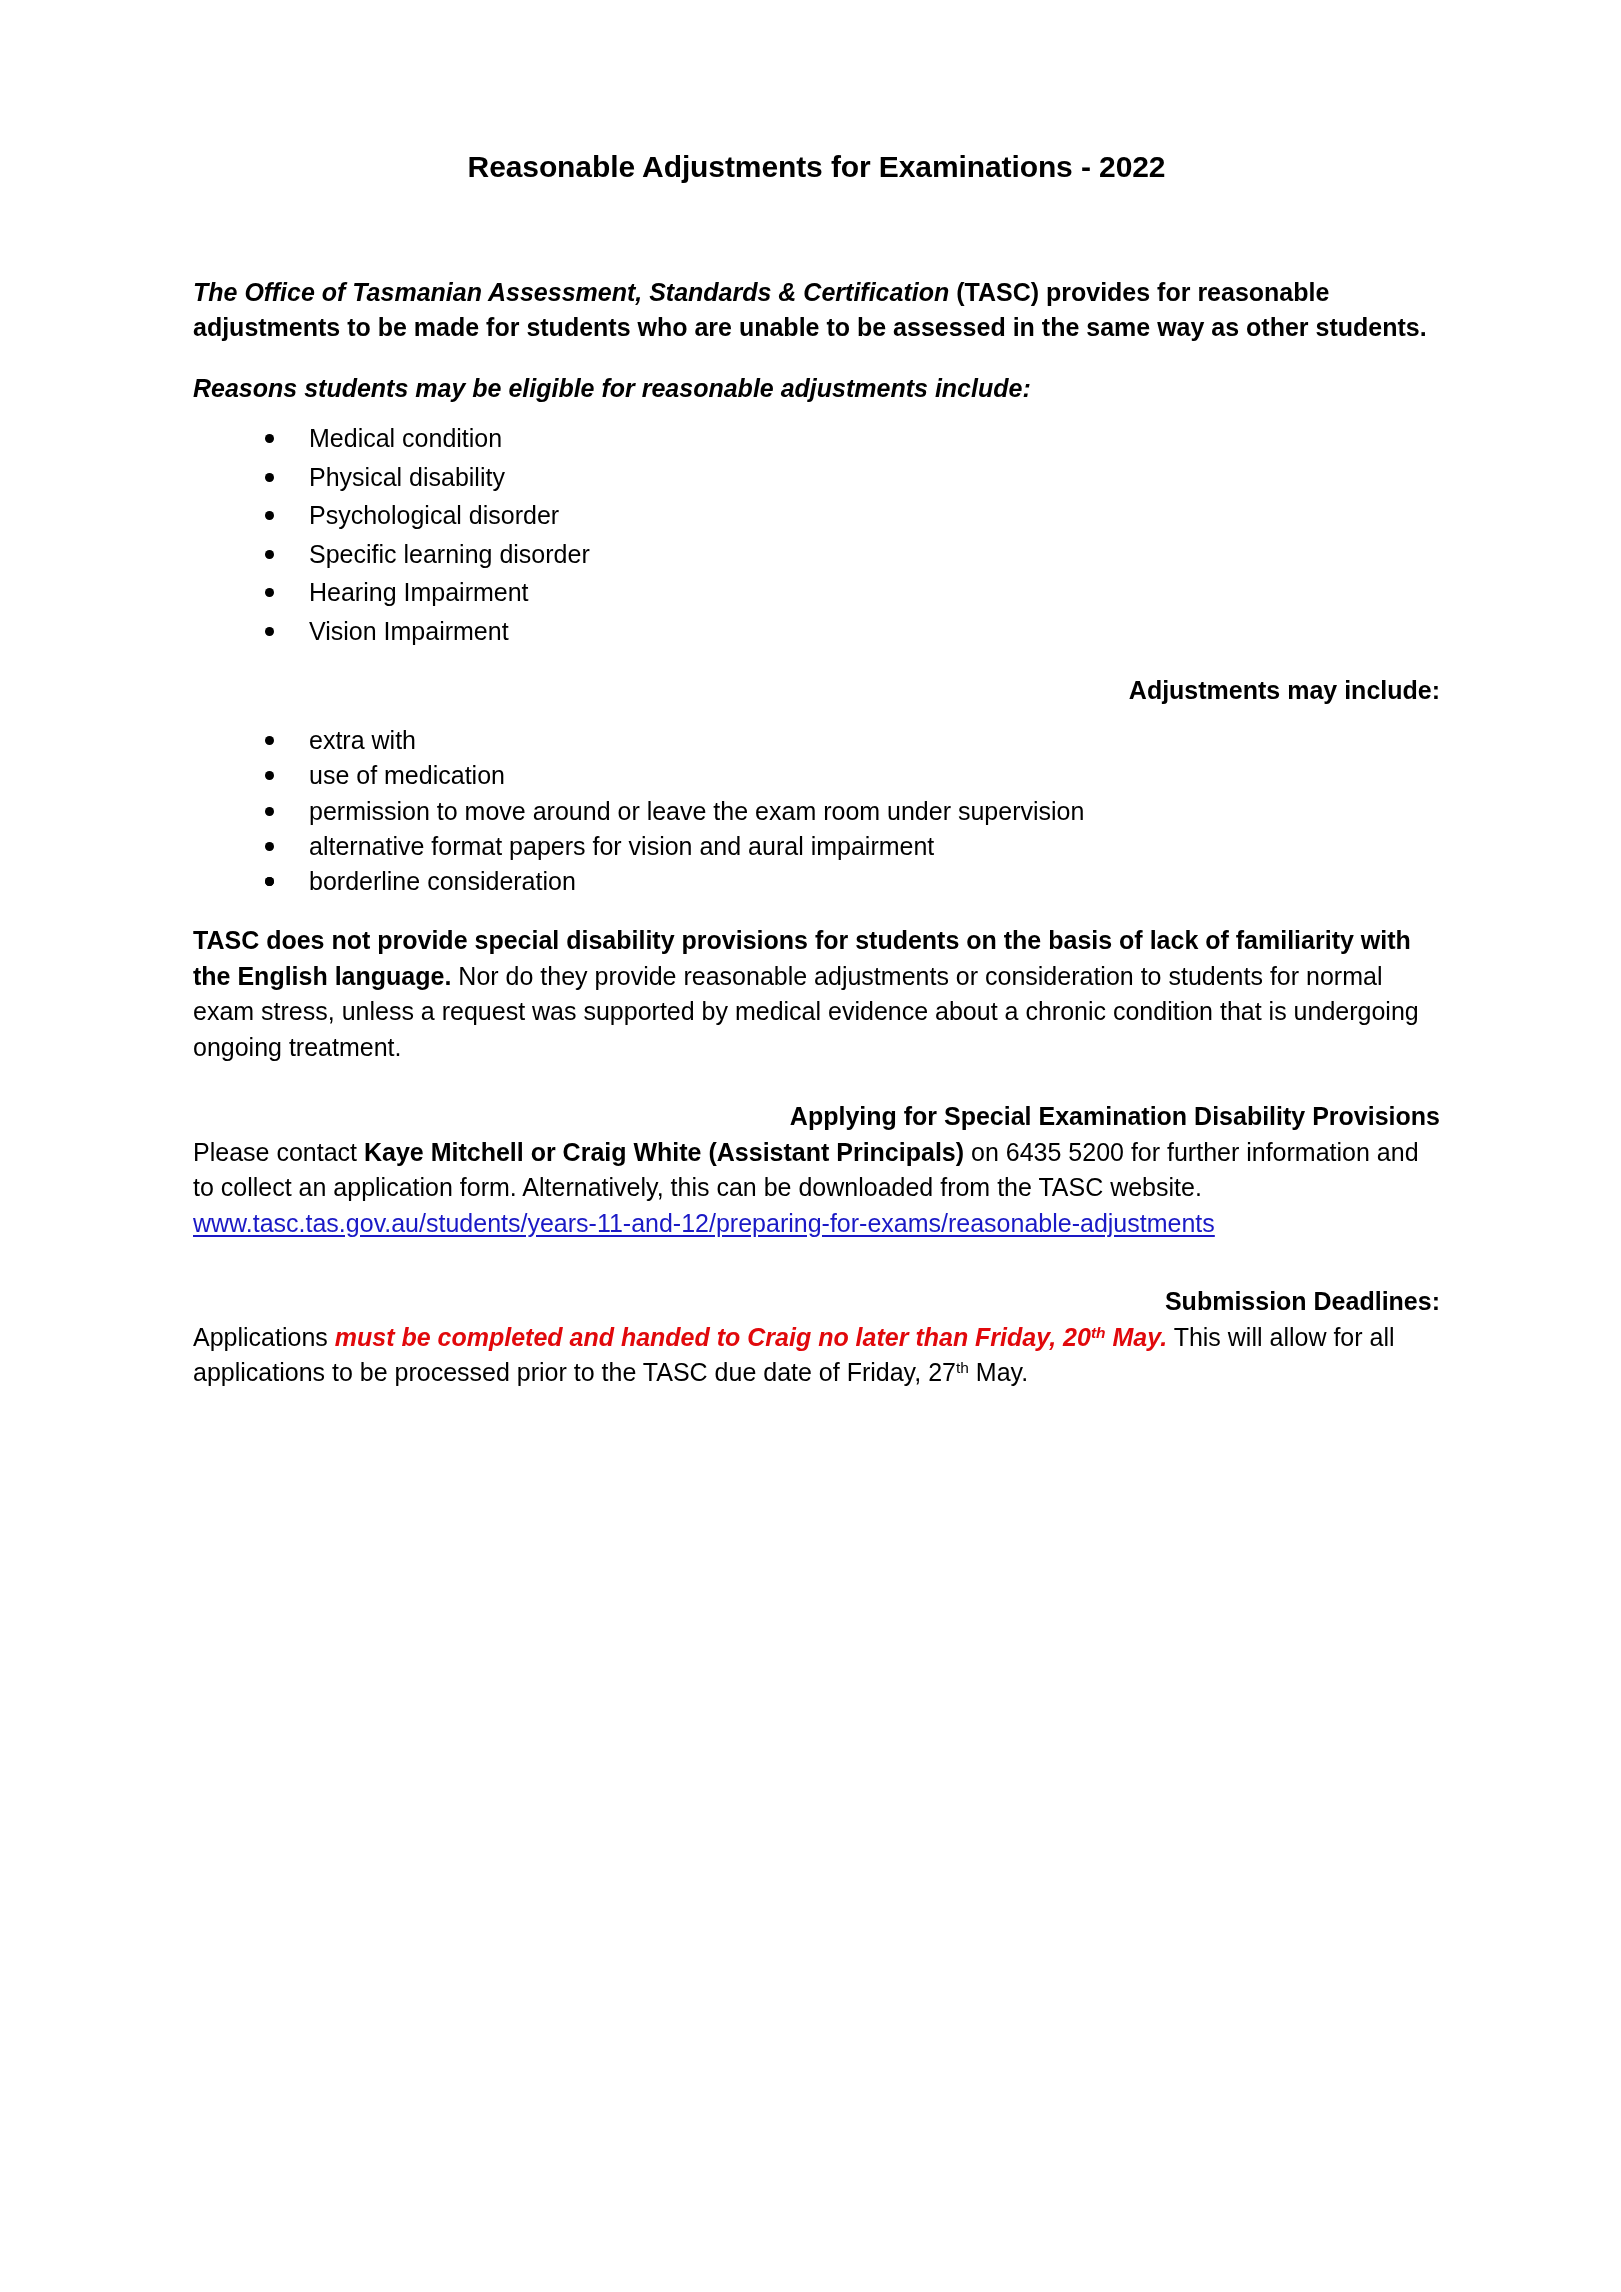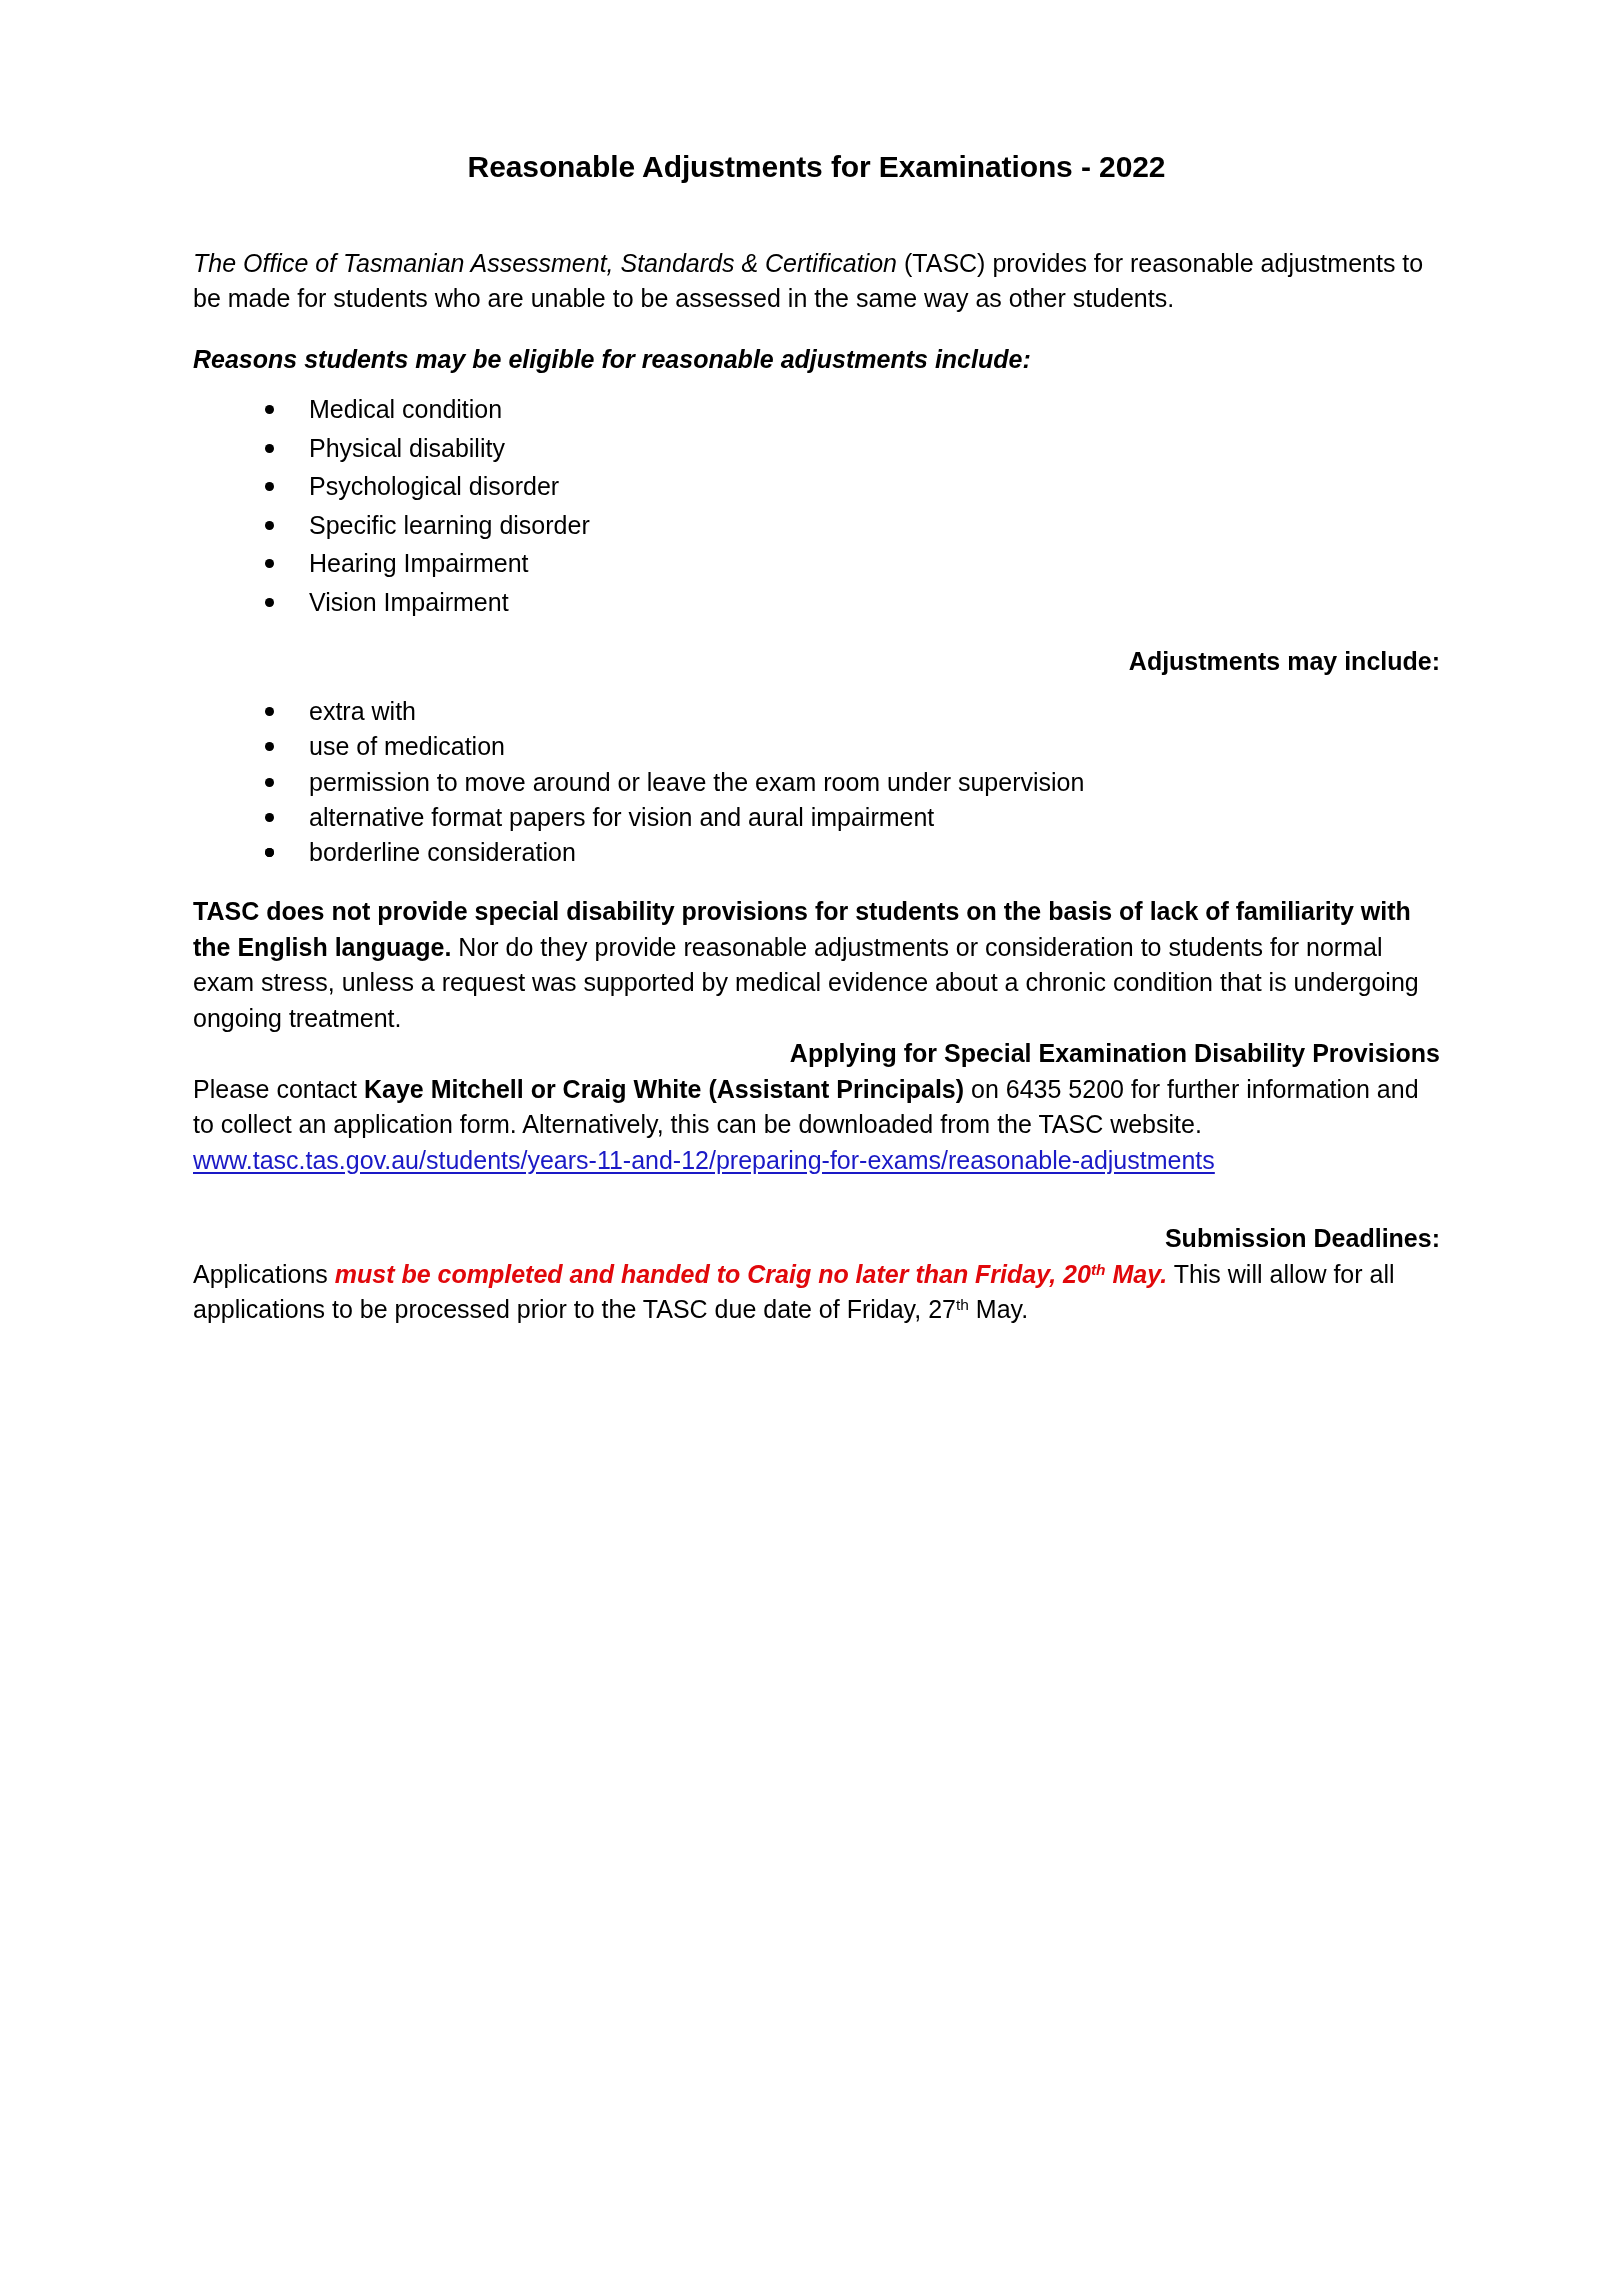--- a/index.html
+++ b/index.html
@@ -41,7 +41,8 @@
     text-align: left;
   }
   .para.intro {
-    margin-top: 60px;
+    margin-top: 89px;
+    font-weight: bold;
   }
   .para.gap-before {
     margin-top: 25.5px;

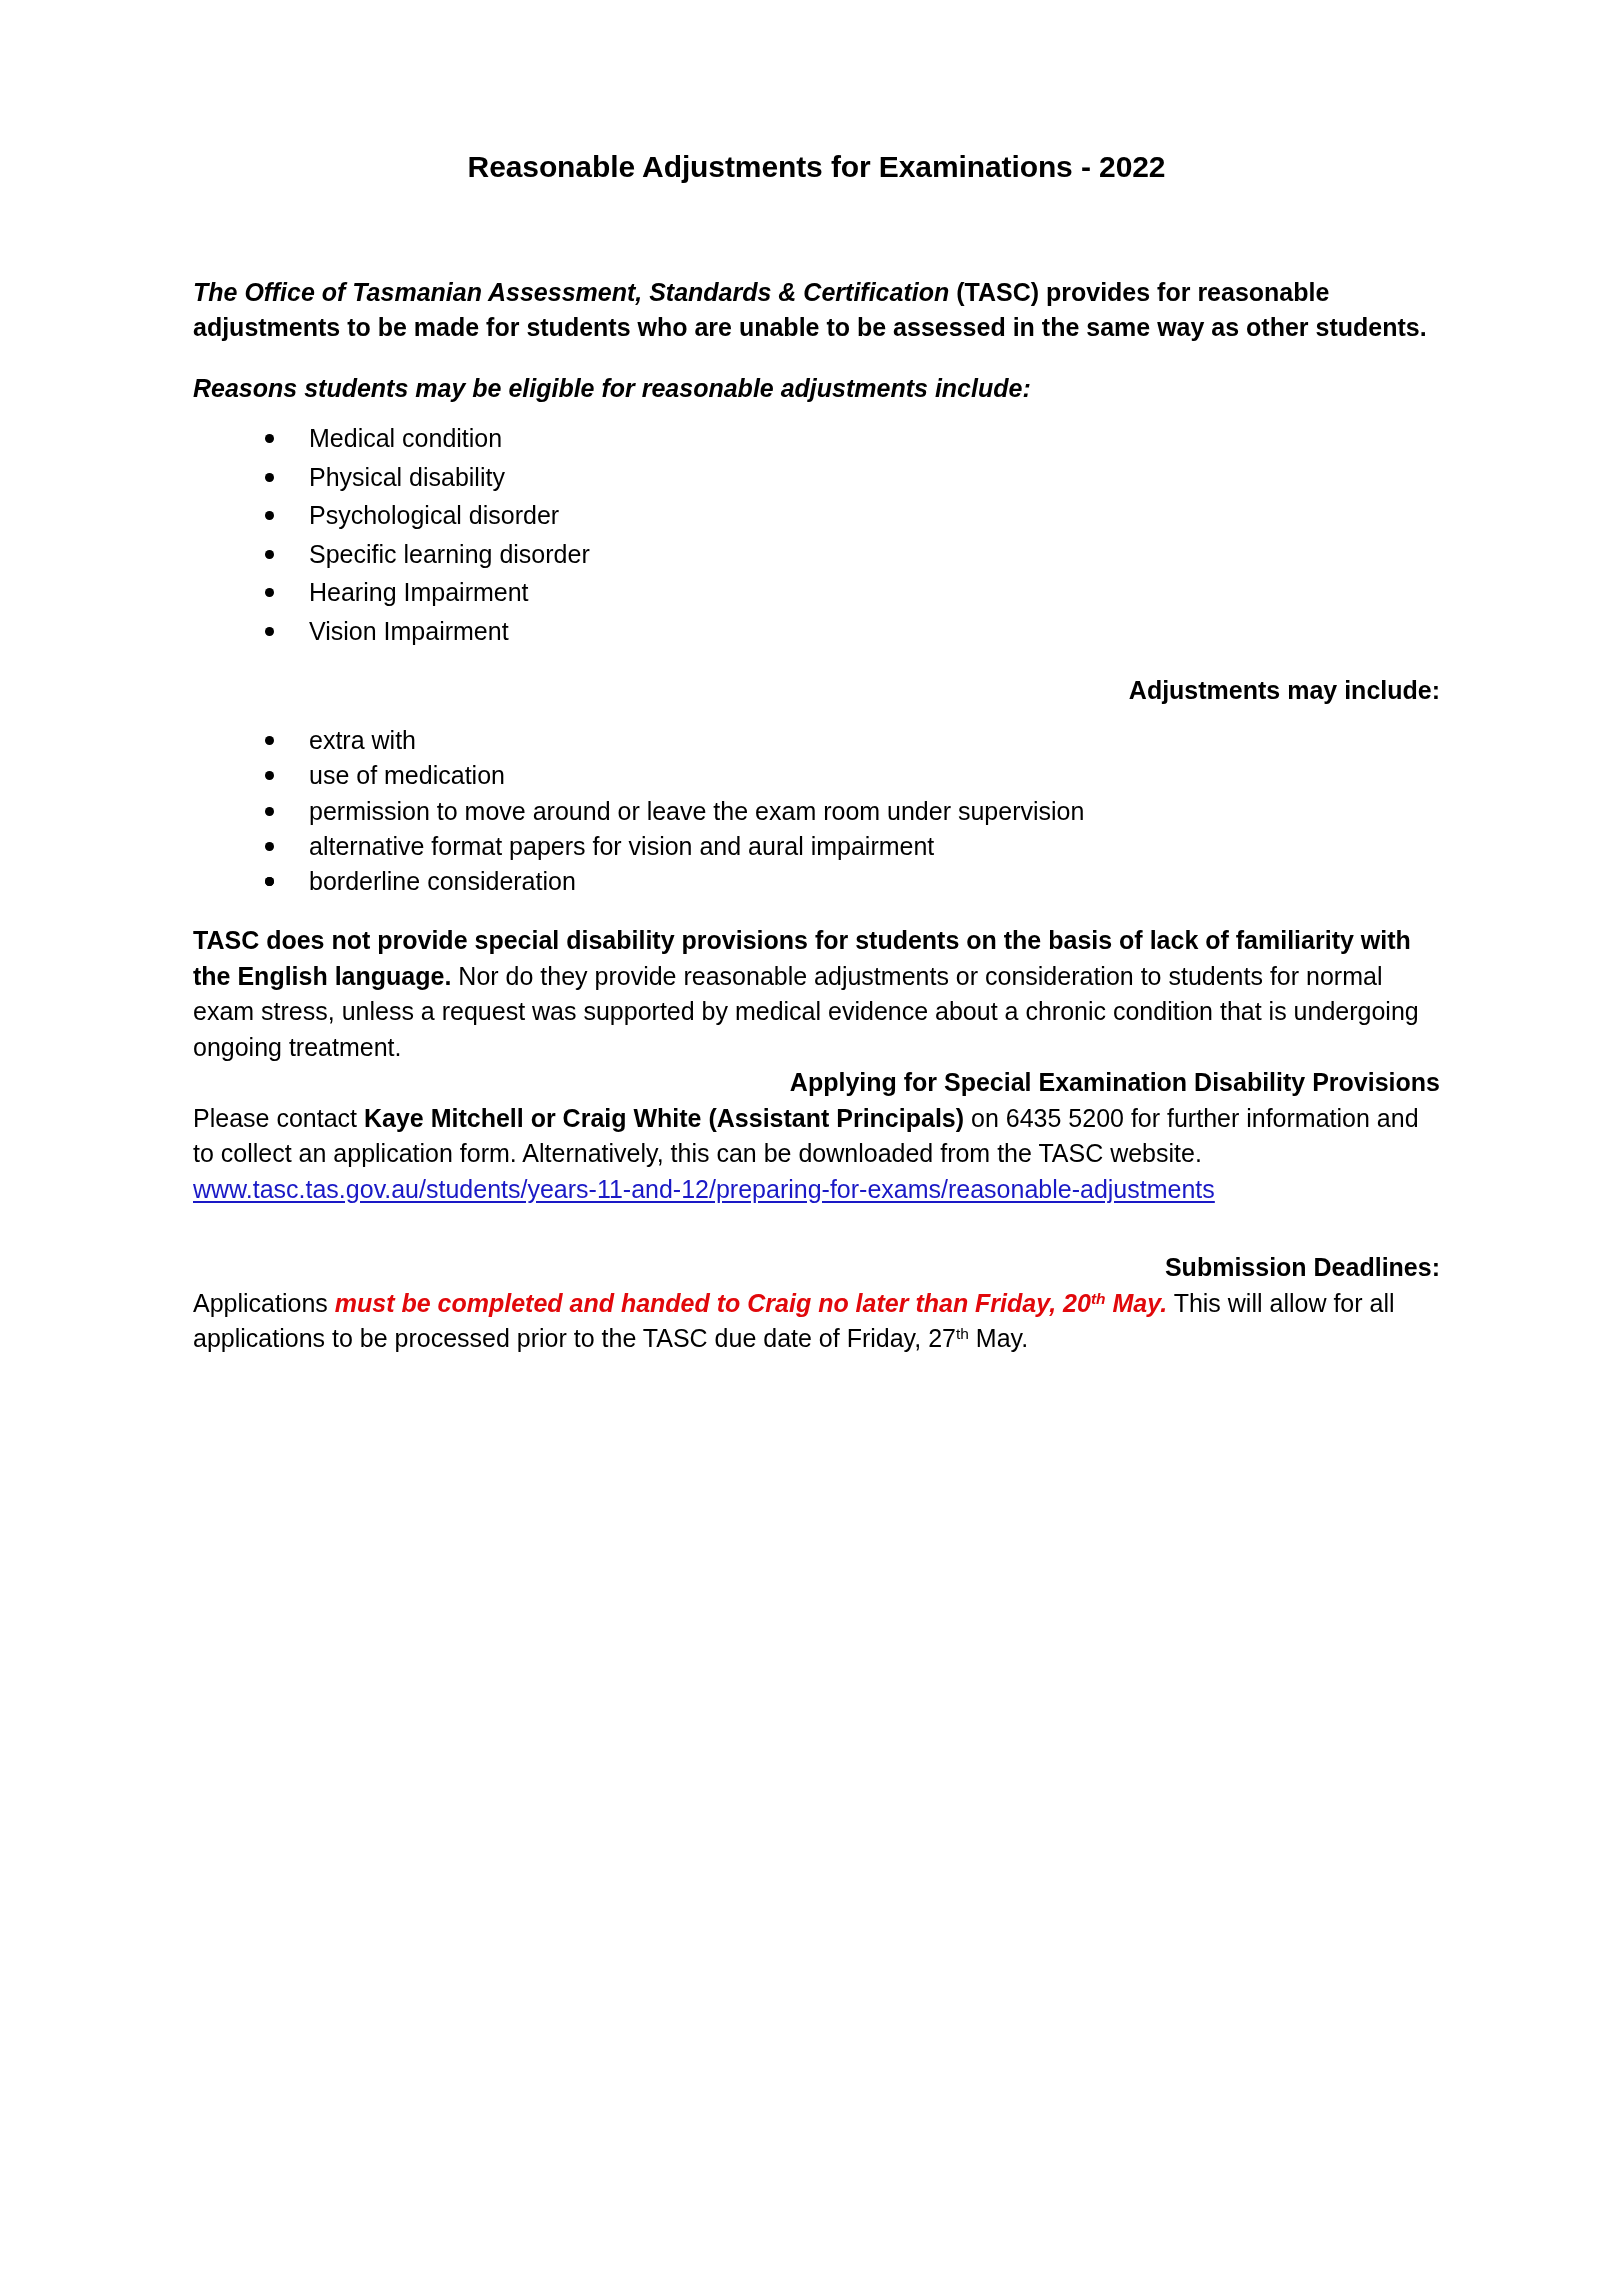--- a/index.html
+++ b/index.html
@@ -48,6 +48,7 @@
     margin-top: 25.5px;
   }
   .para.gap-before-lg {
+    margin-top: 34px;
   }
   .para.tight {
     margin-top: 0;

